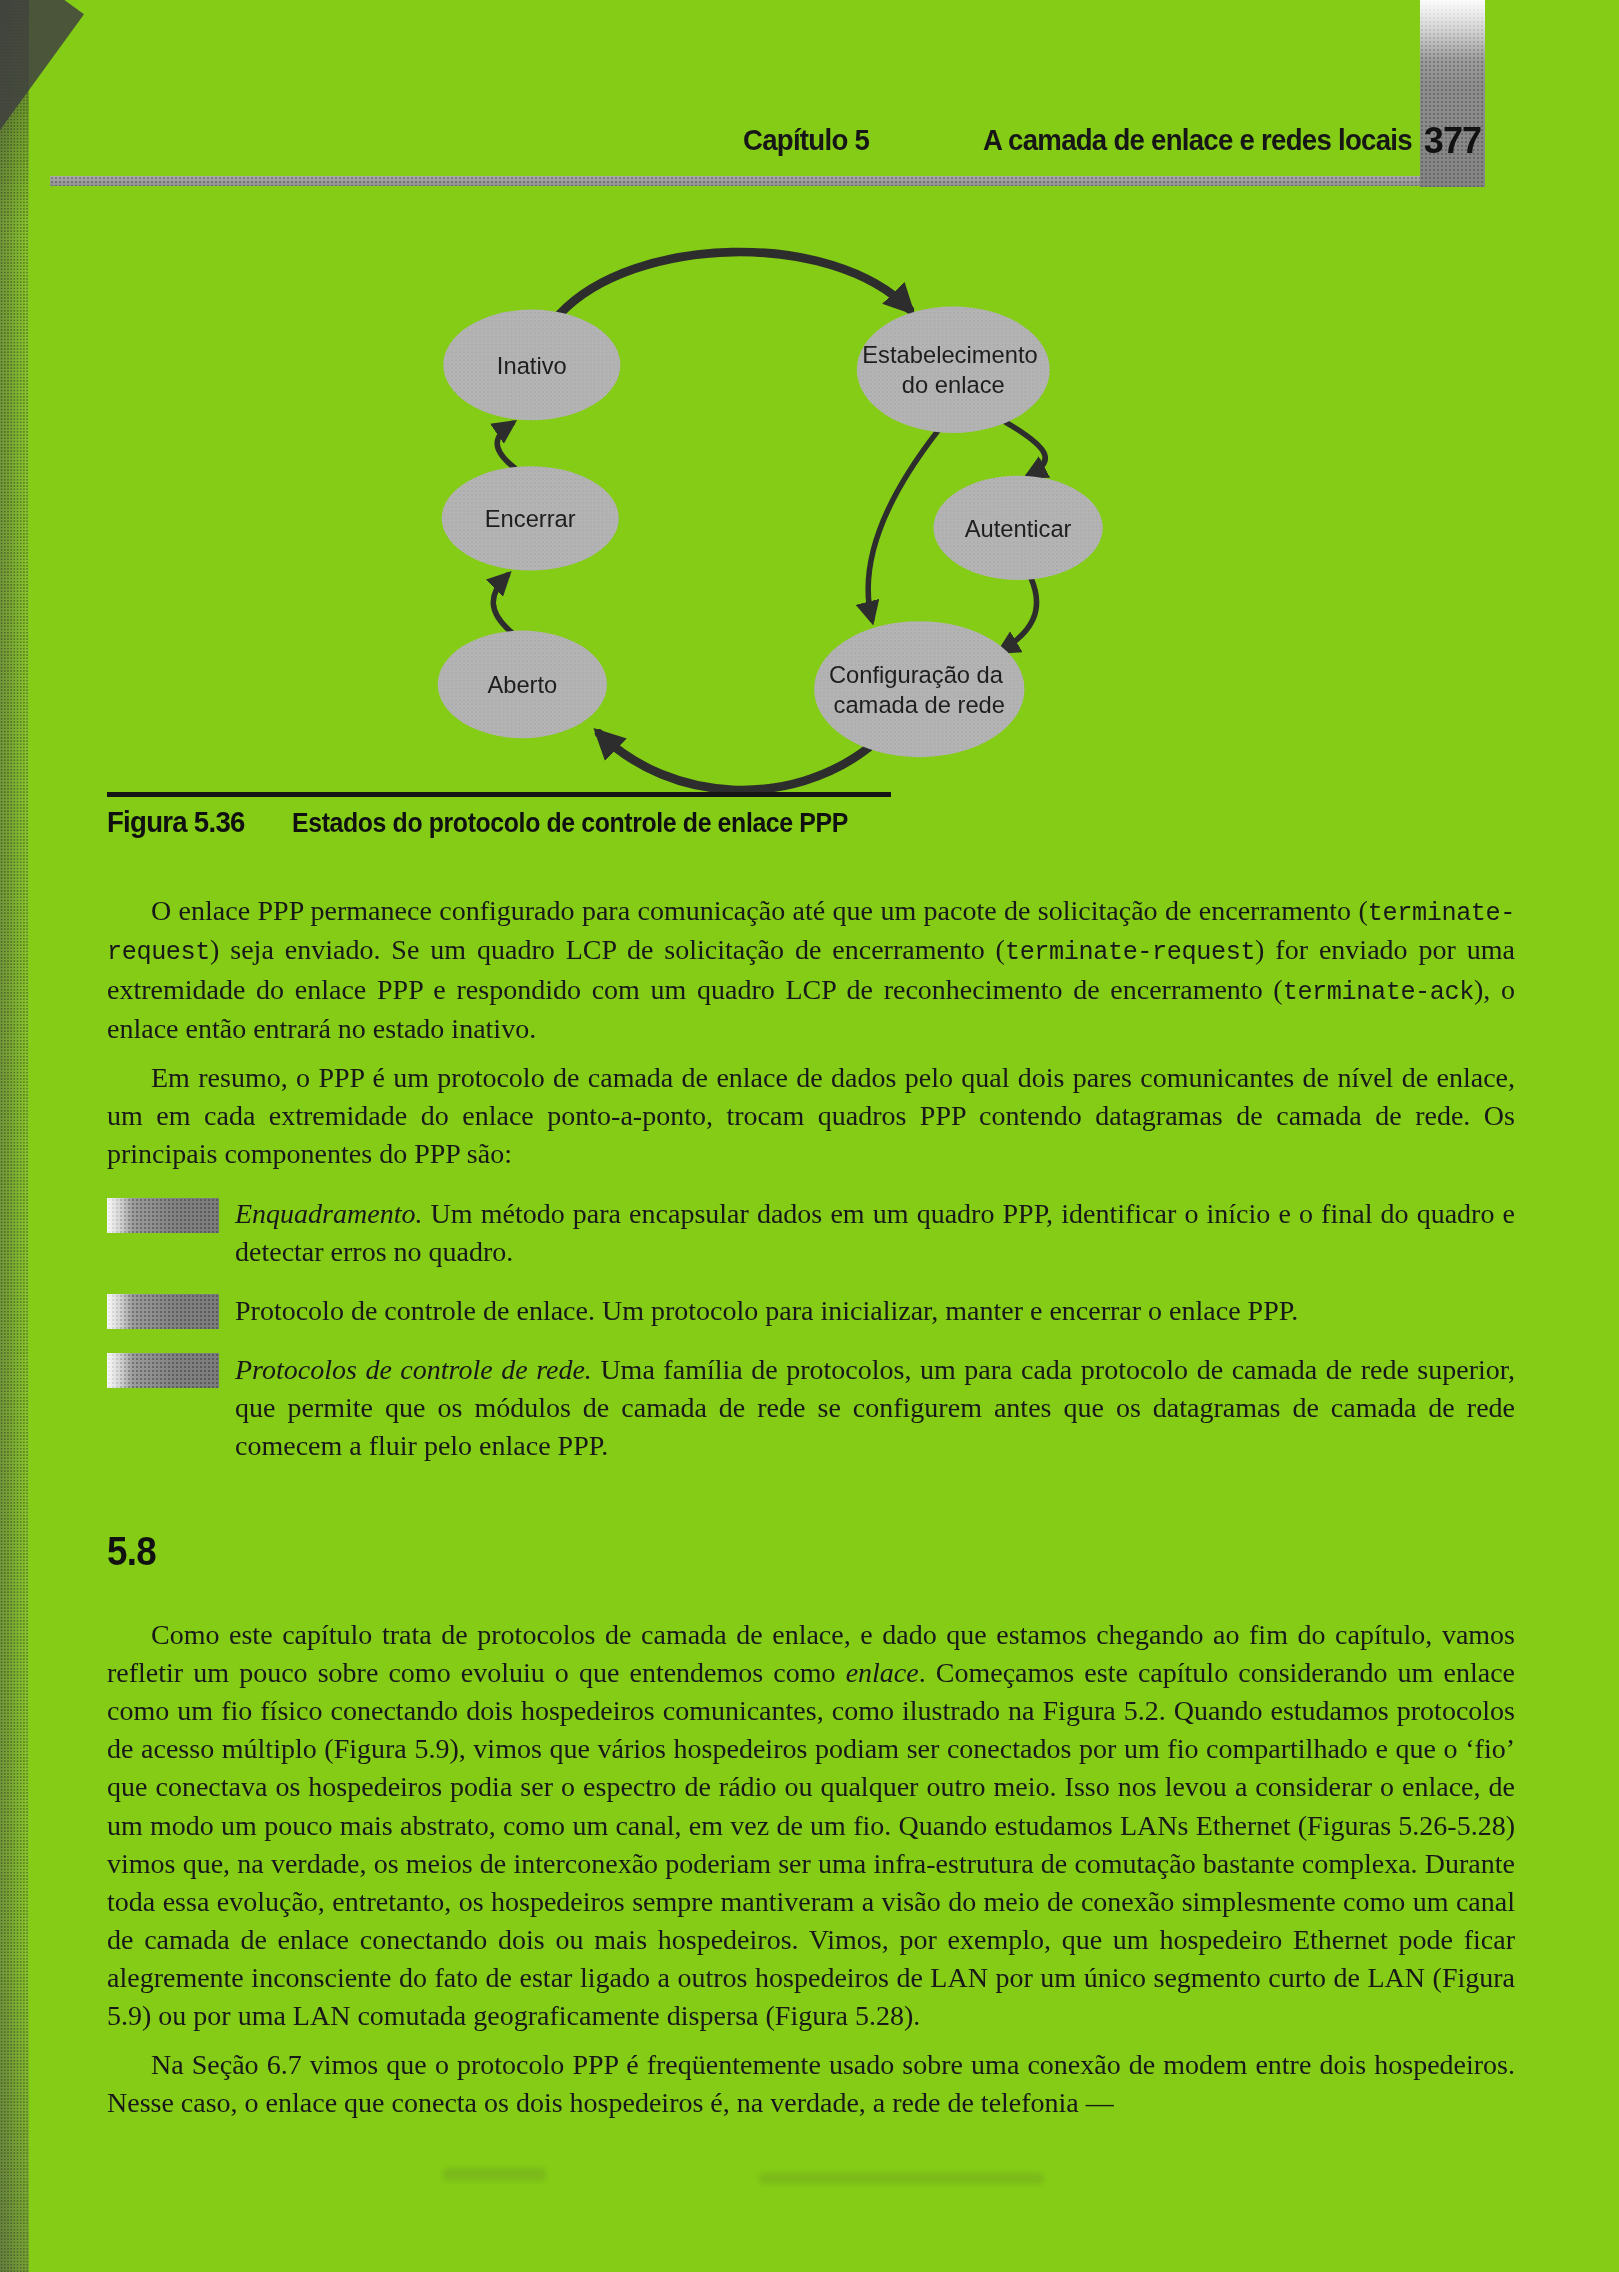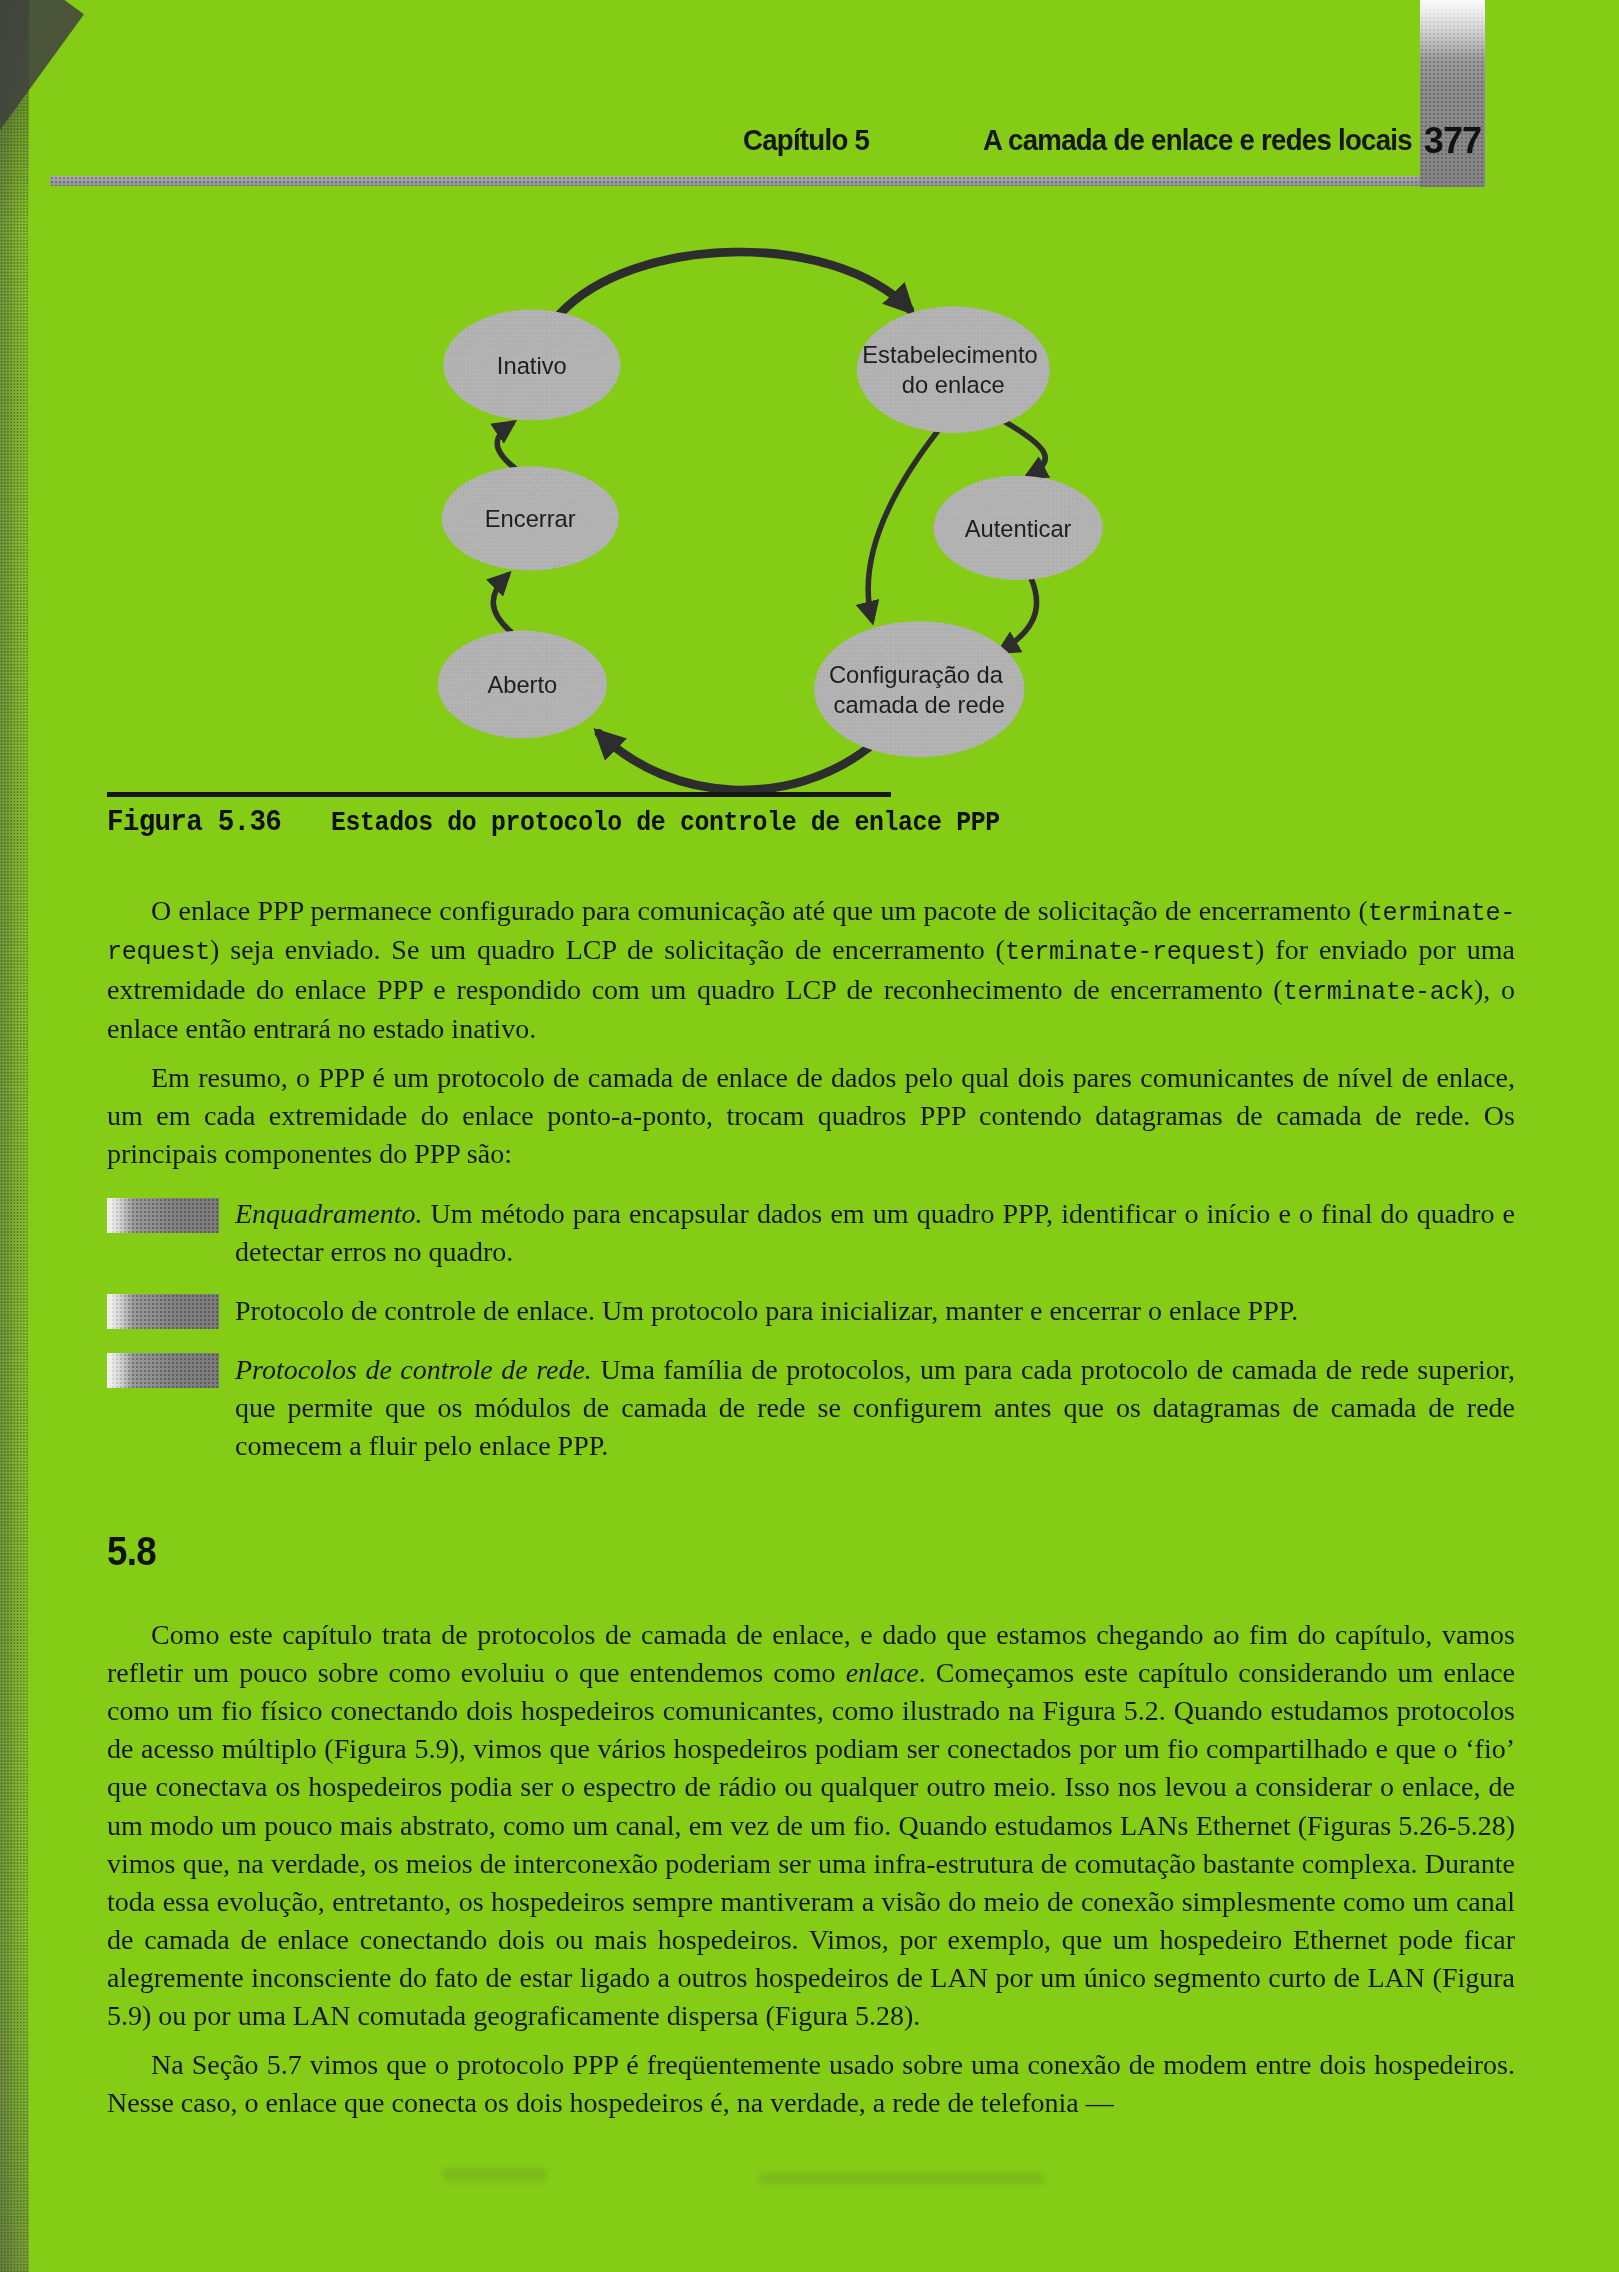--- a/index.html
+++ b/index.html
@@ -69,7 +69,7 @@
   .fig-caption{
     position:absolute;left:107px;top:805px;width:1265px;
     display:flex;align-items:baseline;gap:35px;
-    font-family:Liberation Mono, monospace;color:#101010;
+    font-family:Liberation Sans, sans-serif;color:#101010;
   }
   .fig-caption .lbl{font-weight:700;font-size:30px;letter-spacing:-0.8px;white-space:nowrap;}
   .fig-caption .cap{font-weight:700;font-size:27px;letter-spacing:-0.4px;white-space:nowrap;}

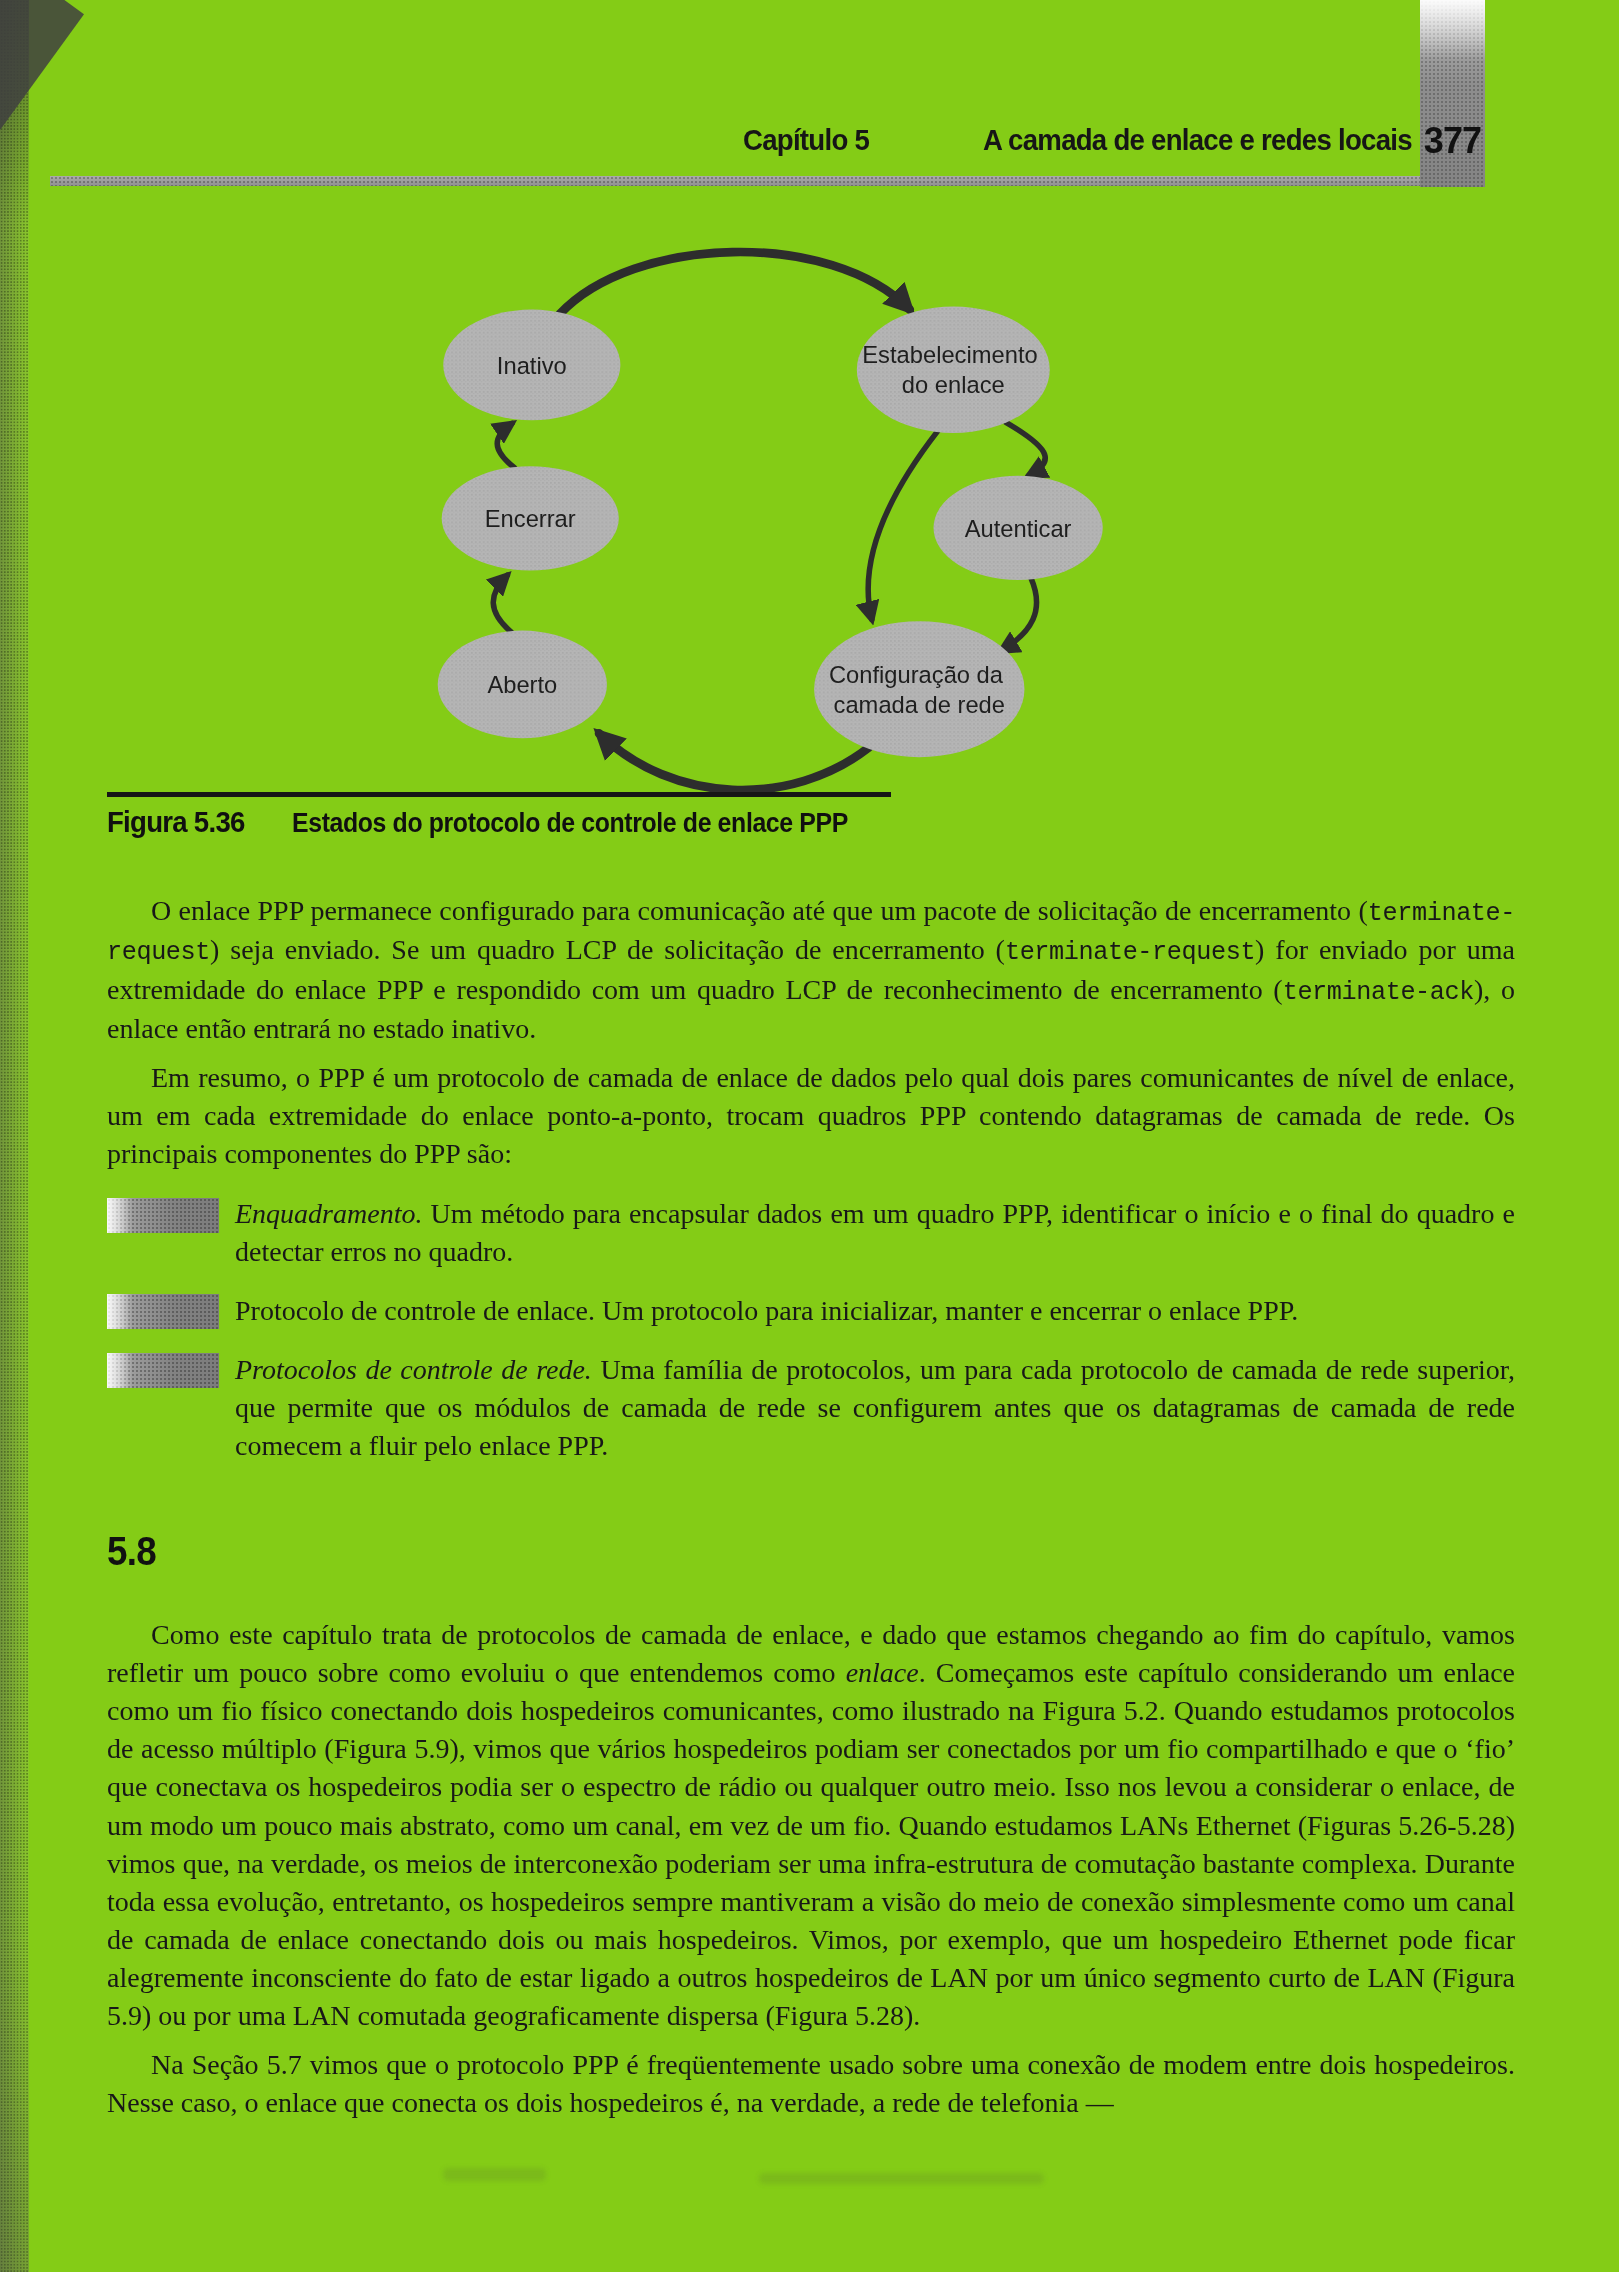--- a/index.html
+++ b/index.html
@@ -216,7 +216,7 @@
 
     <p class="para indent"><span>Como este capítulo trata de protocolos de camada de enlace, e dado que estamos chegando ao fim do capítulo, vamos refletir um pouco sobre como evoluiu o que entendemos como </span><span class="seg-italic">enlace</span><span>. Começamos este capítulo considerando um enlace como um fio físico conectando dois hospedeiros comunicantes, como ilustrado na Figura 5.2. Quando estudamos protocolos de acesso múltiplo (Figura 5.9), vimos que vários hospedeiros podiam ser conectados por um fio compartilhado e que o ‘fio’ que conectava os hospedeiros podia ser o espectro de rádio ou qualquer outro meio. Isso nos levou a considerar o enlace, de um modo um pouco mais abstrato, como um canal, em vez de um fio. Quando estudamos LANs Ethernet (Figuras 5.26-5.28) vimos que, na verdade, os meios de interconexão poderiam ser uma infra-estrutura de comutação bastante complexa. Durante toda essa evolução, entretanto, os hospedeiros sempre mantiveram a visão do meio de conexão simplesmente como um canal de camada de enlace conectando dois ou mais hospedeiros. Vimos, por exemplo, que um hospedeiro Ethernet pode ficar alegremente inconsciente do fato de estar ligado a outros hospedeiros de LAN por um único segmento curto de LAN (Figura 5.9) ou por uma LAN comutada geograficamente dispersa (Figura 5.28).</span></p>
 
-    <p class="para indent"><span>Na Seção 5.7 vimos que o protocolo PPP é freqüentemente usado sobre uma conexão de modem entre dois hospedeiros. Nesse caso, o enlace que conecta os dois hospedeiros é, na verdade, a rede de telefonia —</span></p>
+    <p class="para indent"><span>Na Seção 6.7 vimos que o protocolo PPP é freqüentemente usado sobre uma conexão de modem entre dois hospedeiros. Nesse caso, o enlace que conecta os dois hospedeiros é, na verdade, a rede de telefonia —</span></p>
 
   </div>
 

